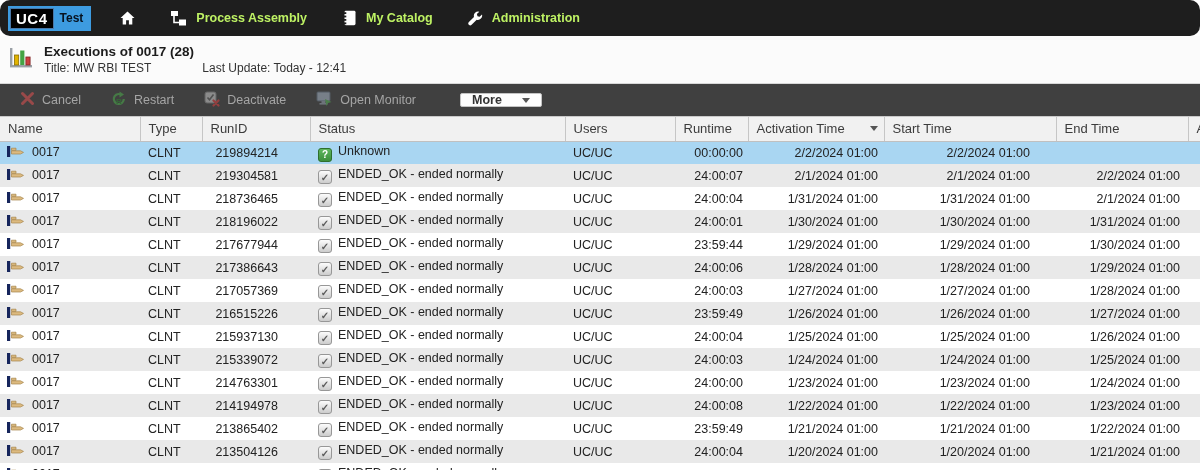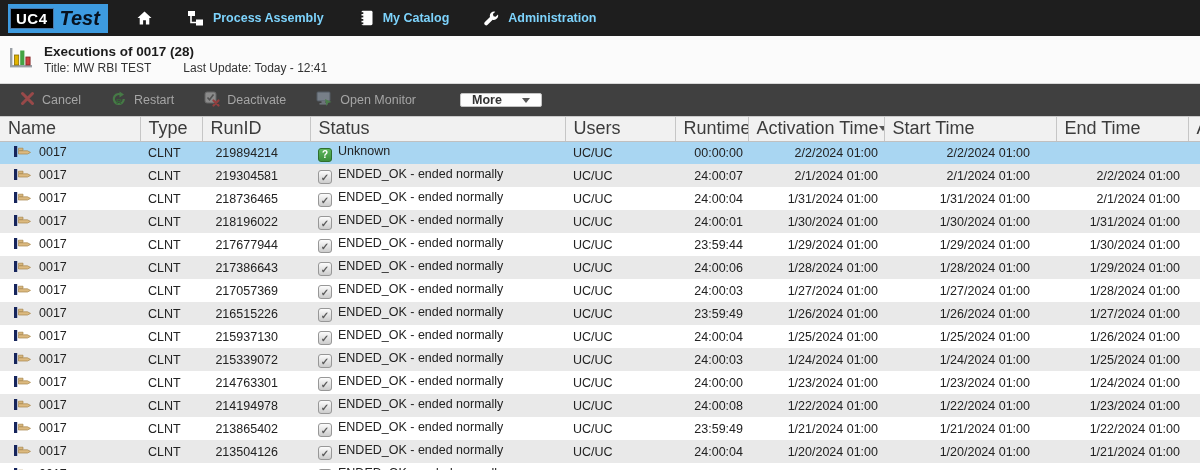--- a/index.html
+++ b/index.html
@@ -7,7 +7,7 @@
               font-family:"Liberation Sans", sans-serif; }
 
   
-  .topnav { height:36px; background:#1e1e1e; display:flex; align-items:center; }
+  .topnav { height:36px; background:#1e1e1e; display:flex; align-items:center;border-radius:10px; }
   .logo { margin-left:8px; display:flex; align-items:center; background:#3d9be0;
           padding:2px; cursor:pointer; }
   .logo-brand { background:#000; color:#fff; font-weight:bold; font-size:15px;

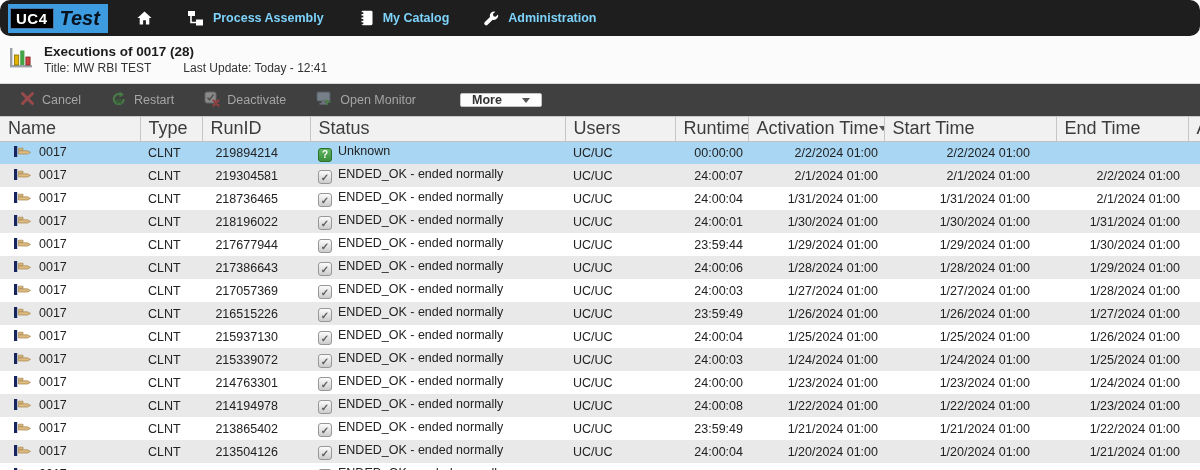--- a/index.html
+++ b/index.html
@@ -12,7 +12,7 @@
           padding:2px; cursor:pointer; }
   .logo-brand { background:#000; color:#fff; font-weight:bold; font-size:15px;
                 padding:1px 5px; border:1px solid #4a78a8; letter-spacing:.5px; }
-  .logo-env { color:#07121f; font-weight:bold; font-size:20px; padding:1px 6px;font-style:italic; }
+  .logo-env { color:#07121f; font-weight:bold; font-size:12px; padding:1px 6px; }
   .home-btn { margin-left:28px; display:flex; align-items:center; cursor:pointer; }
   .nav-item { display:flex; align-items:center; gap:9px; margin-left:34px;
               color:#7dd3fc; font-size:12.5px; font-weight:bold; cursor:pointer; }

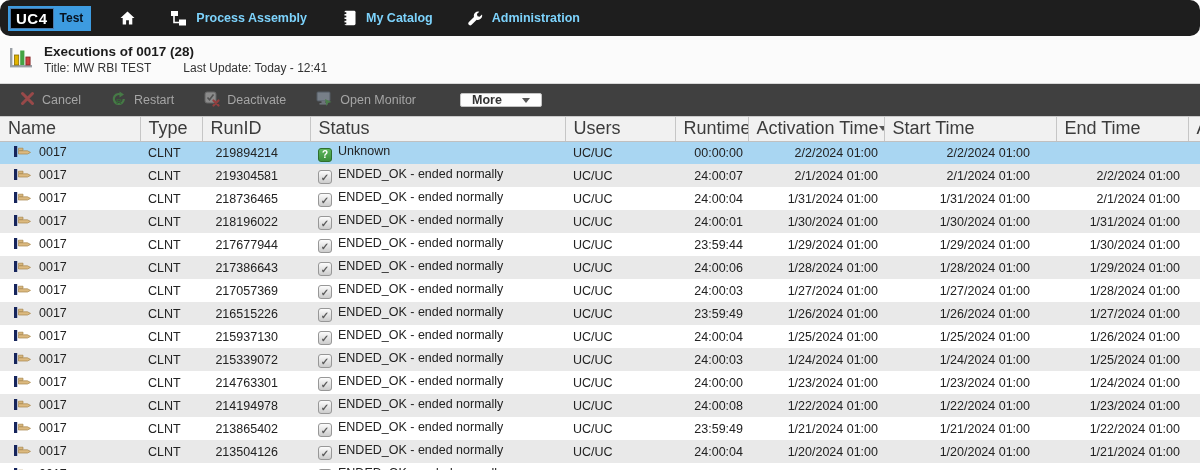--- a/index.html
+++ b/index.html
@@ -15,7 +15,7 @@
   .logo-env { color:#07121f; font-weight:bold; font-size:12px; padding:1px 6px; }
   .home-btn { margin-left:28px; display:flex; align-items:center; cursor:pointer; }
   .nav-item { display:flex; align-items:center; gap:9px; margin-left:34px;
-              color:#7dd3fc; font-size:12.5px; font-weight:bold; cursor:pointer; }
+              color:#bef264; font-size:12.5px; font-weight:bold; cursor:pointer; }
   .nav-item svg, .home-btn svg { display:block; }
 
   

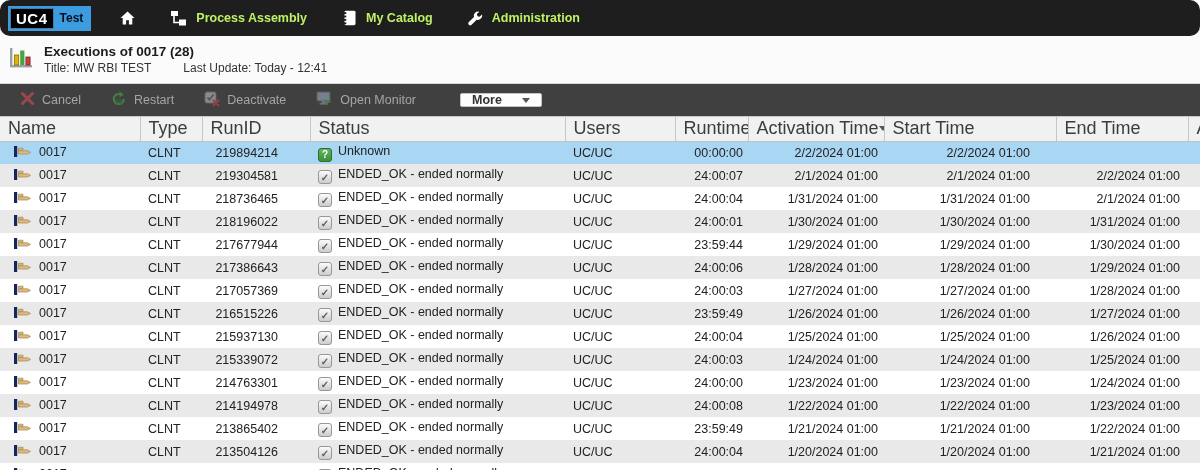--- a/index.html
+++ b/index.html
@@ -23,7 +23,7 @@
                  display:flex; padding:7px 0 0 8px; }
   .ph-icon { margin:2px 10px 0 0; }
   .ph-title { font-size:13.5px; font-weight:bold; color:#1c1c1c; line-height:17px; }
-  .ph-sub { display:flex; gap:32px; font-size:12px; color:#333; line-height:16px; }
+  .ph-sub { display:flex; gap:51px; font-size:12px; color:#333; line-height:16px; }
 
   
   .toolbar { height:33px; background:#404040; border-bottom:1px solid #c9c9c9;

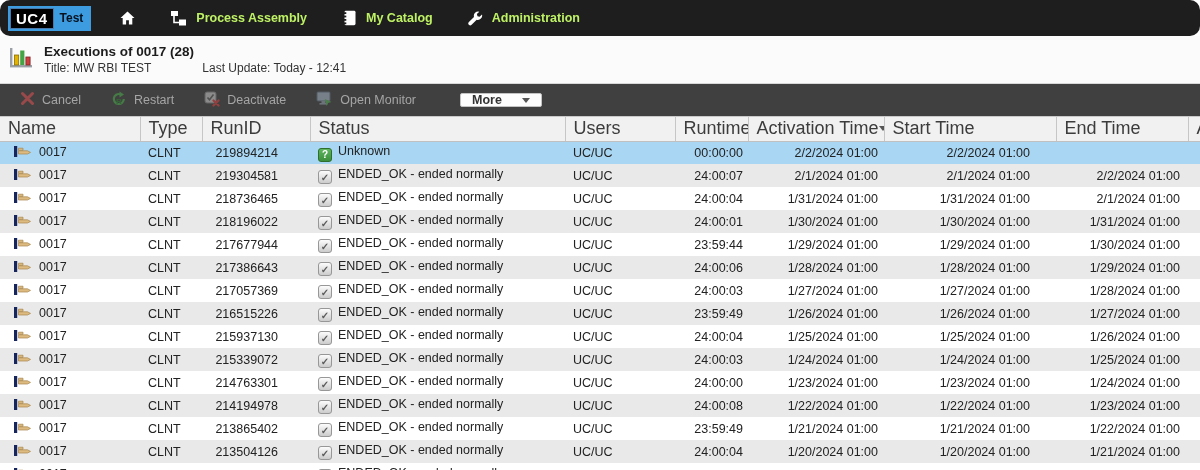--- a/index.html
+++ b/index.html
@@ -41,7 +41,7 @@
   
   table { border-collapse:collapse; table-layout:fixed; width:1200px; }
   thead th { height:24px; background:#f1f1f1; border-right:1px solid #c6c6c6;
-             border-bottom:1px solid #c0c0c0; font-size:18px; font-weight:normal;
+             border-bottom:1px solid #c0c0c0; font-size:13px; font-weight:normal;
              color:#3c3c3c; text-align:left; padding:0 0 0 8px; white-space:nowrap;
              overflow:hidden; cursor:pointer; }
   thead th:last-child { border-right:none; }

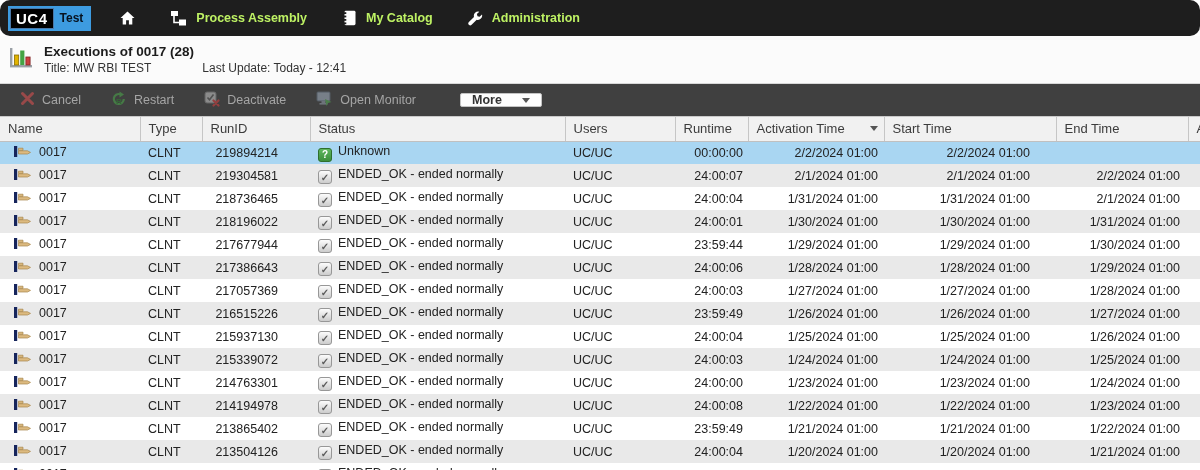--- a/index.html
+++ b/index.html
@@ -51,7 +51,7 @@
              overflow:hidden; padding:0; }
   tbody tr.alt { background:#e9e9e9; }
   tbody tr.sel { background:#a9d6f2; }
-  .c-name  { padding-left:13px; }
+  .c-name  { padding-left:6px; }
   .c-type  { padding-left:8px; }
   .c-runid { text-align:right; padding-right:32px; }
   .c-status{ padding-left:8px; }

